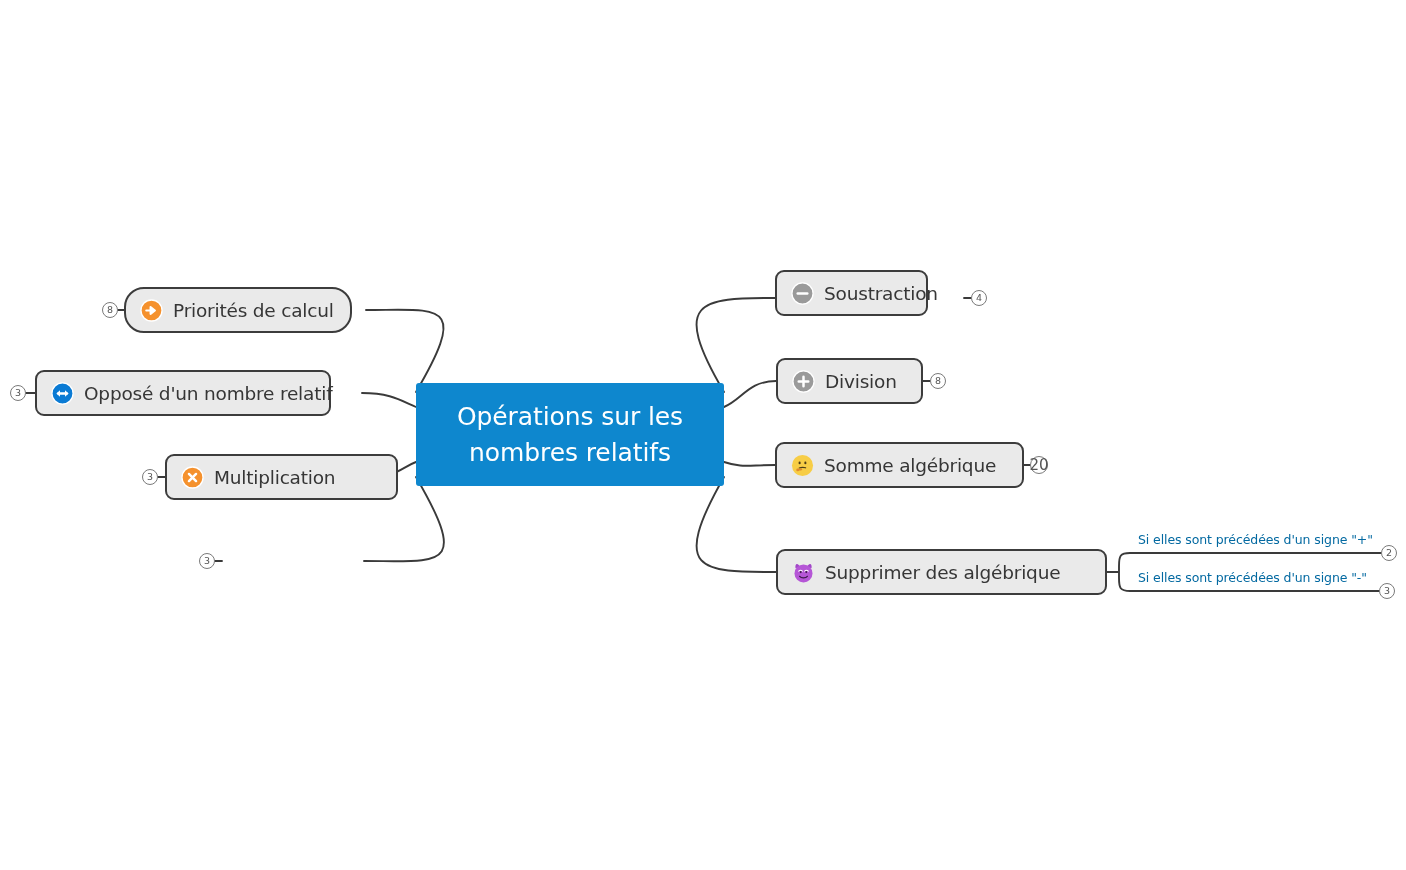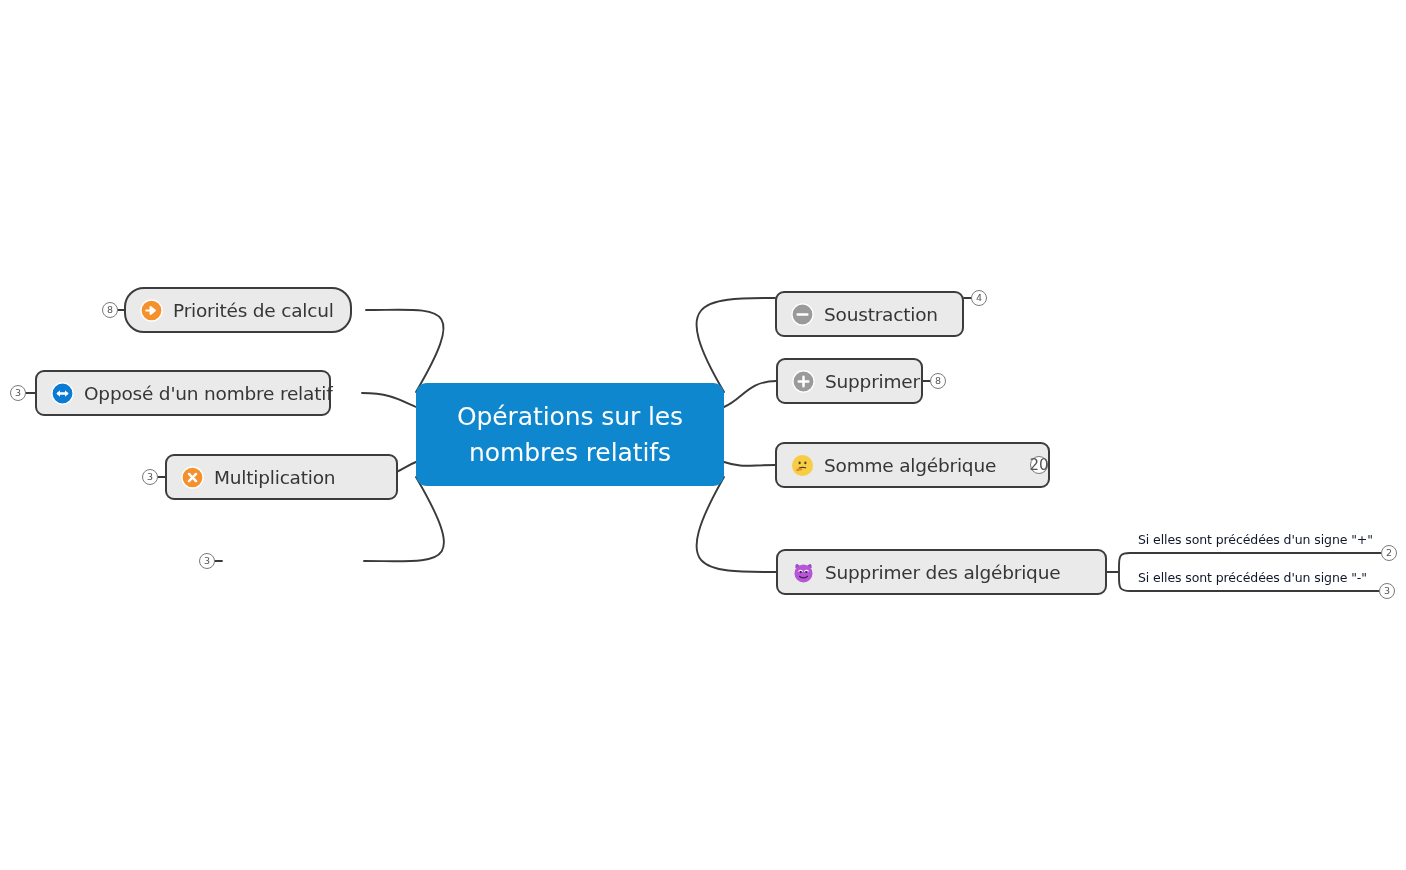--- a/index.html
+++ b/index.html
@@ -202,7 +202,7 @@
     <span>3</span>
   </div>
 
-  <div class="node" style="left:775px; top:291px; width:189px;">
+  <div class="node" style="left:775px; top:270px; width:153px;">
     <svg class="node-icon" viewBox="0 0 24 24">
       <circle cx="12" cy="12" r="11" fill="#9a9a9a"></circle>
       <circle cx="12" cy="12" r="11" fill="none" stroke="#ffffff" stroke-width="1.3"></circle>

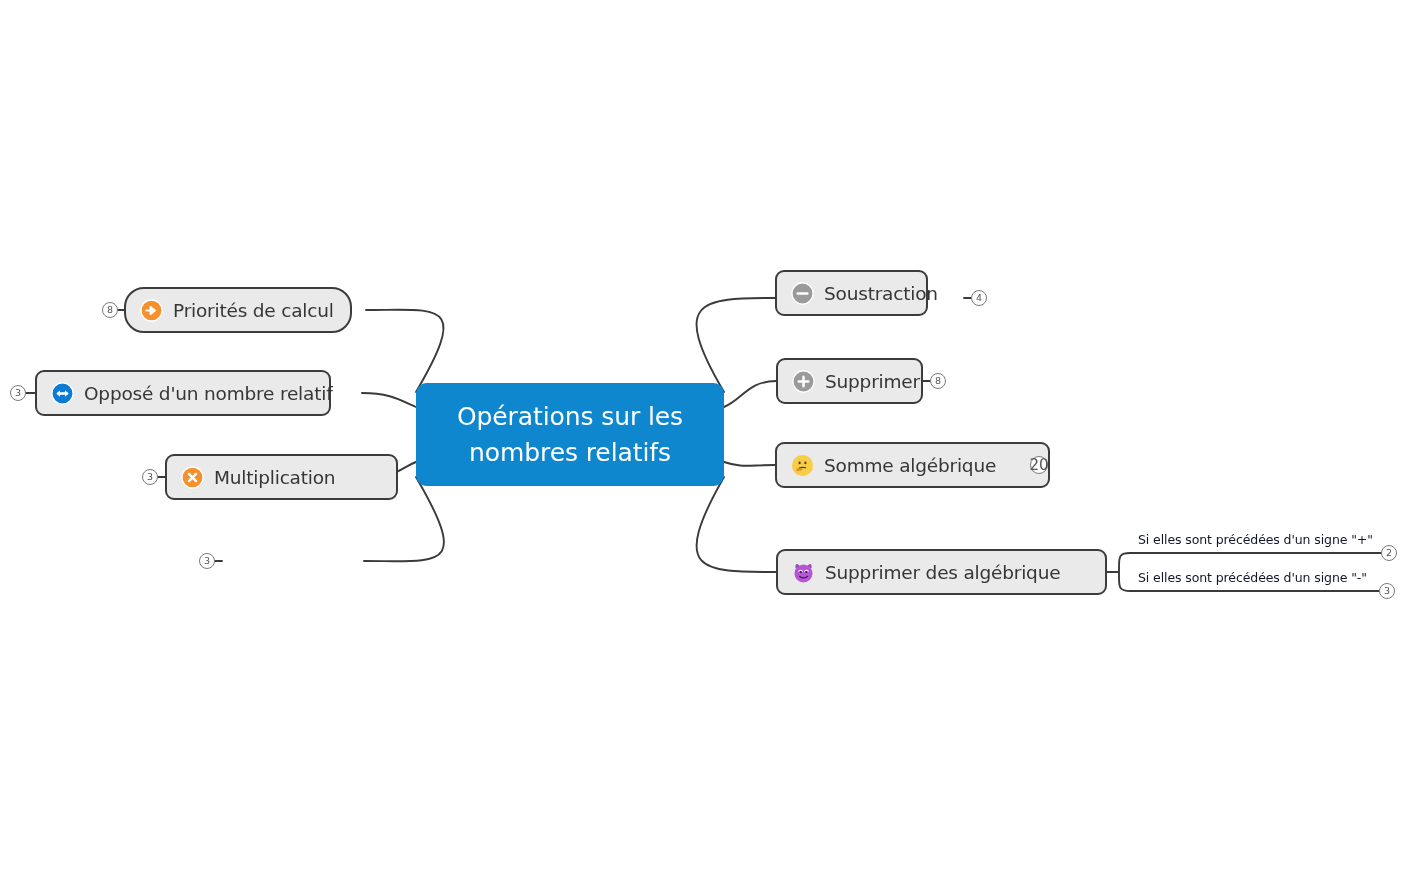--- a/index.html
+++ b/index.html
@@ -220,7 +220,7 @@
       <circle cx="12" cy="12" r="11" fill="none" stroke="#ffffff" stroke-width="1.3"></circle>
       <path d="M7,12 L17,12 M12,7 L12,17" stroke="#ffffff" stroke-width="2.6" stroke-linecap="round"></path>
     </svg>
-    <span class="node-label">Supprimer</span>
+    <span class="node-label">Division</span>
   </div>
   <div class="badge" style="left:930px; top:373px;">
     <span>8</span>

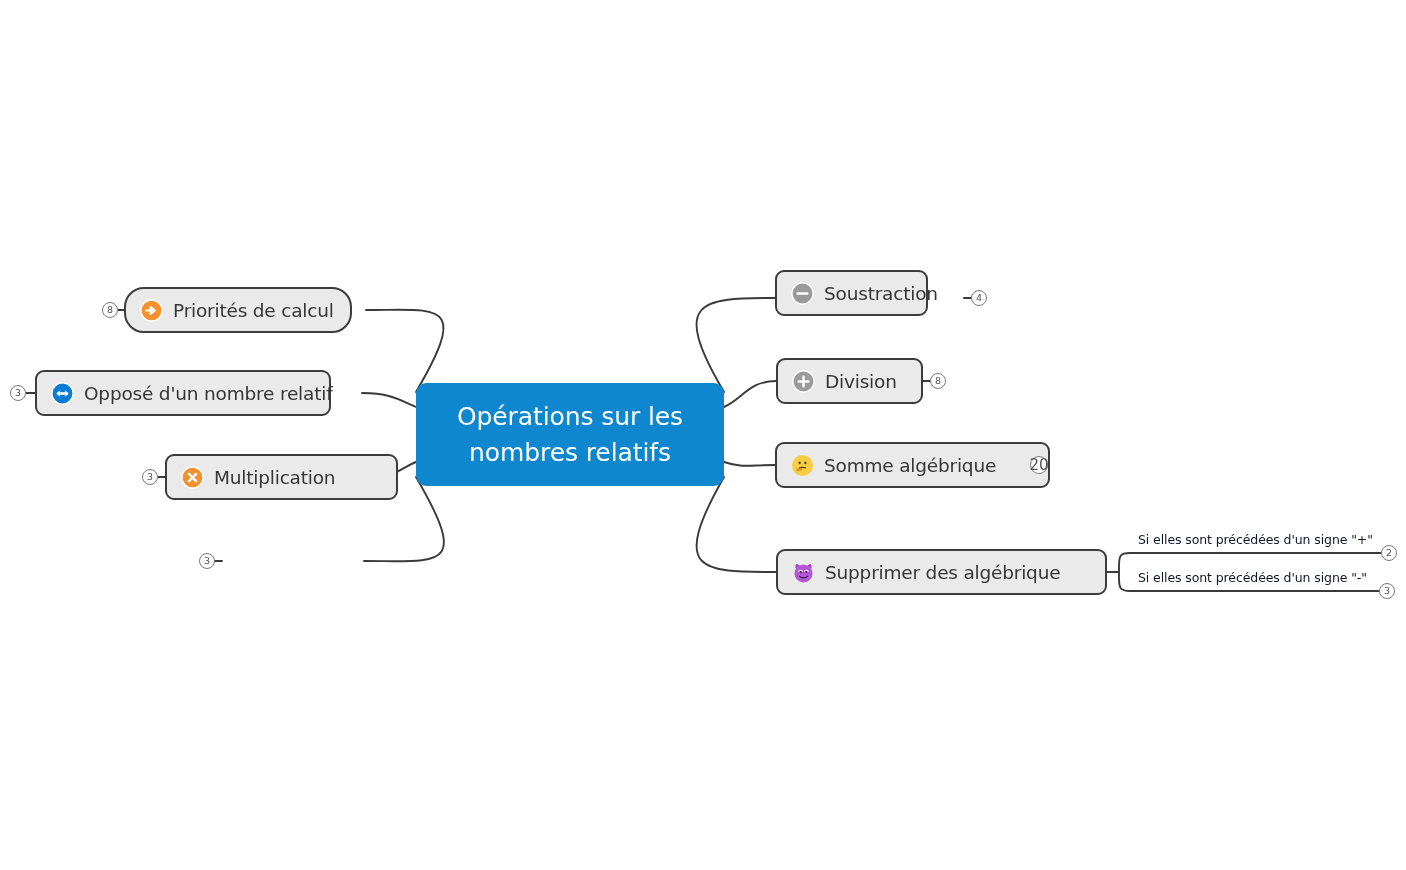--- a/index.html
+++ b/index.html
@@ -39,7 +39,7 @@
     width: 308px;
     height: 103px;
     background: #0e87ce;
-    border-radius: 11px;
+    border-radius: 3px;
     display: flex;
     align-items: center;
     justify-content: center;

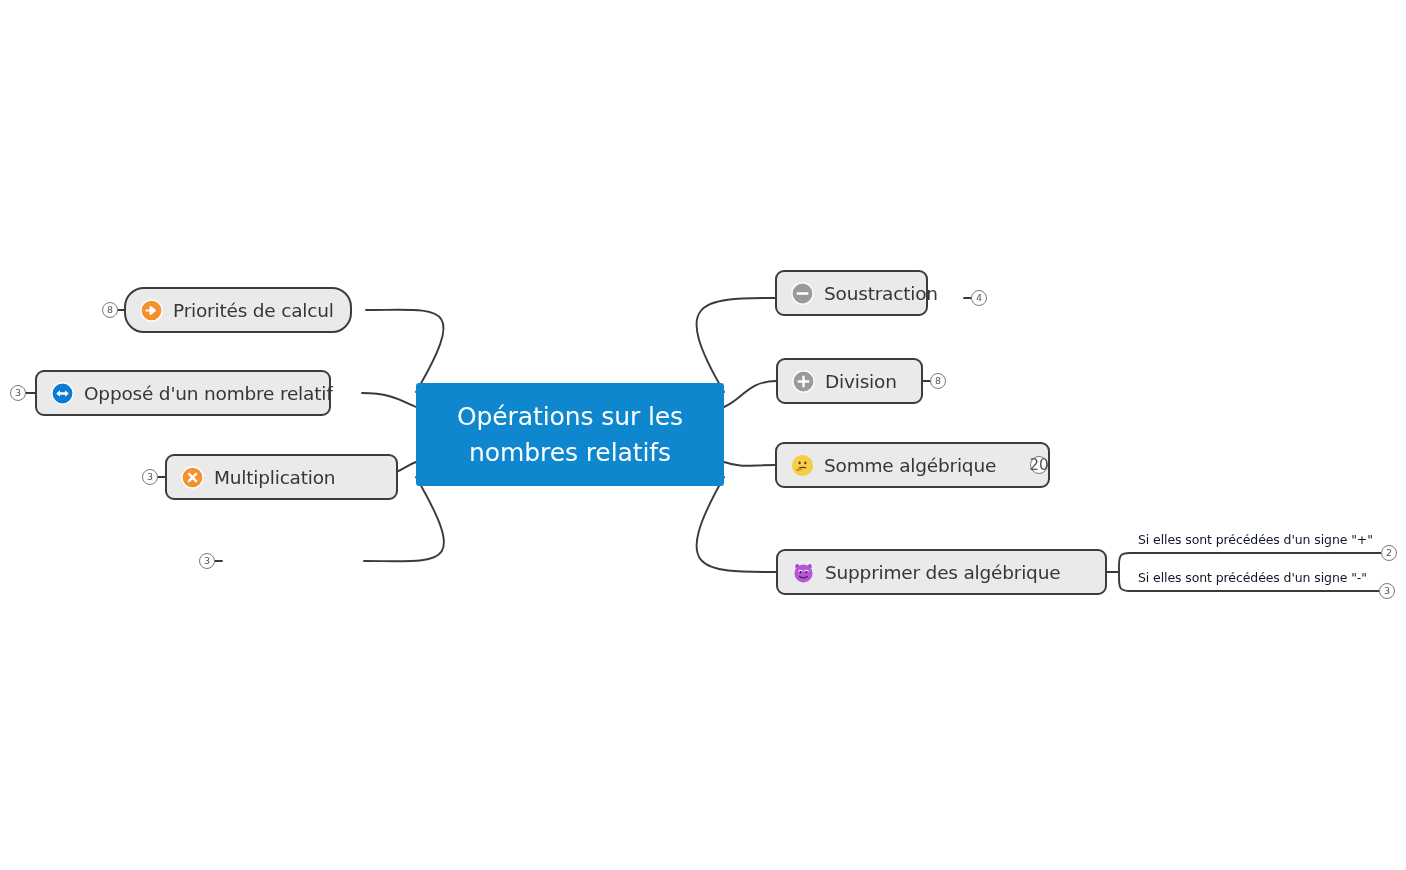--- a/index.html
+++ b/index.html
@@ -226,7 +226,7 @@
     <span>8</span>
   </div>
 
-  <div class="node" style="left:775px; top:442px; width:275px;">
+  <div class="node" style="left:775px; top:442px; width:249px;">
     <svg class="node-icon" viewBox="0 0 24 24">
       <circle cx="12" cy="12" r="11" fill="#f7cd46"></circle>
       <ellipse cx="9" cy="9.3" rx="1.1" ry="1.5" fill="#4a3c17"></ellipse>

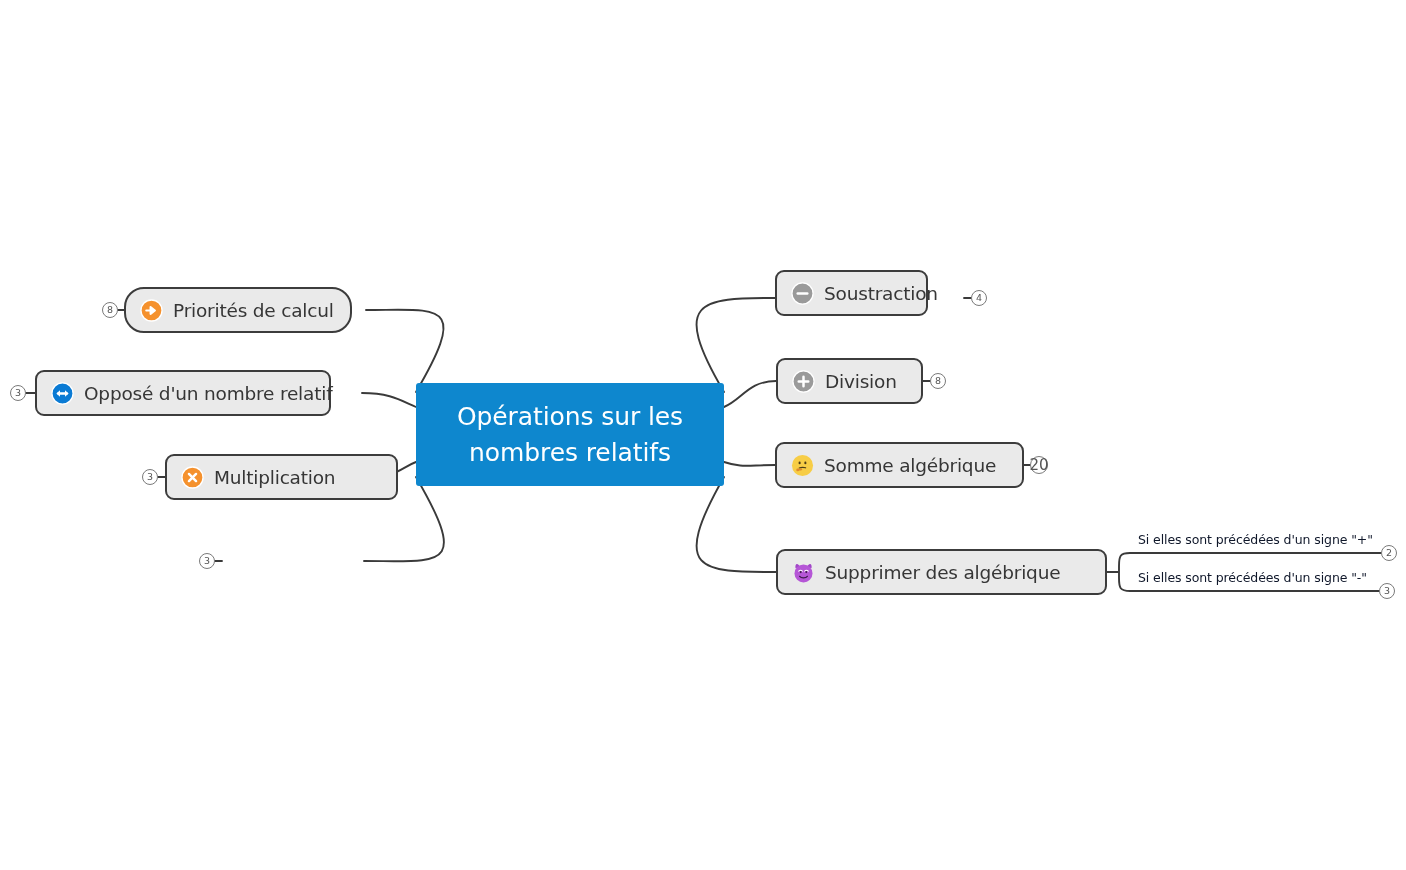--- a/index.html
+++ b/index.html
@@ -105,7 +105,7 @@
   .subnode-label {
     position: absolute;
     font-size: 12.5px;
-    color: #0f172a;
+    color: #0369a1;
     white-space: nowrap;
     letter-spacing: -0.1px;
   }

